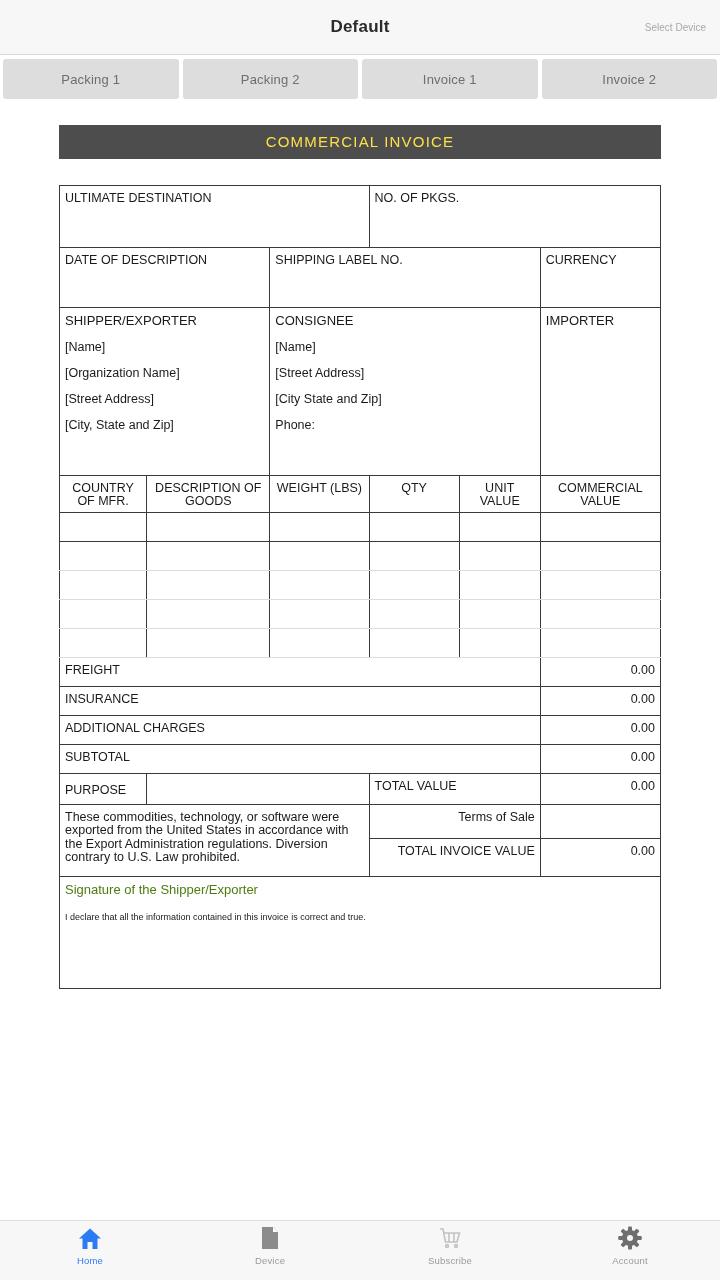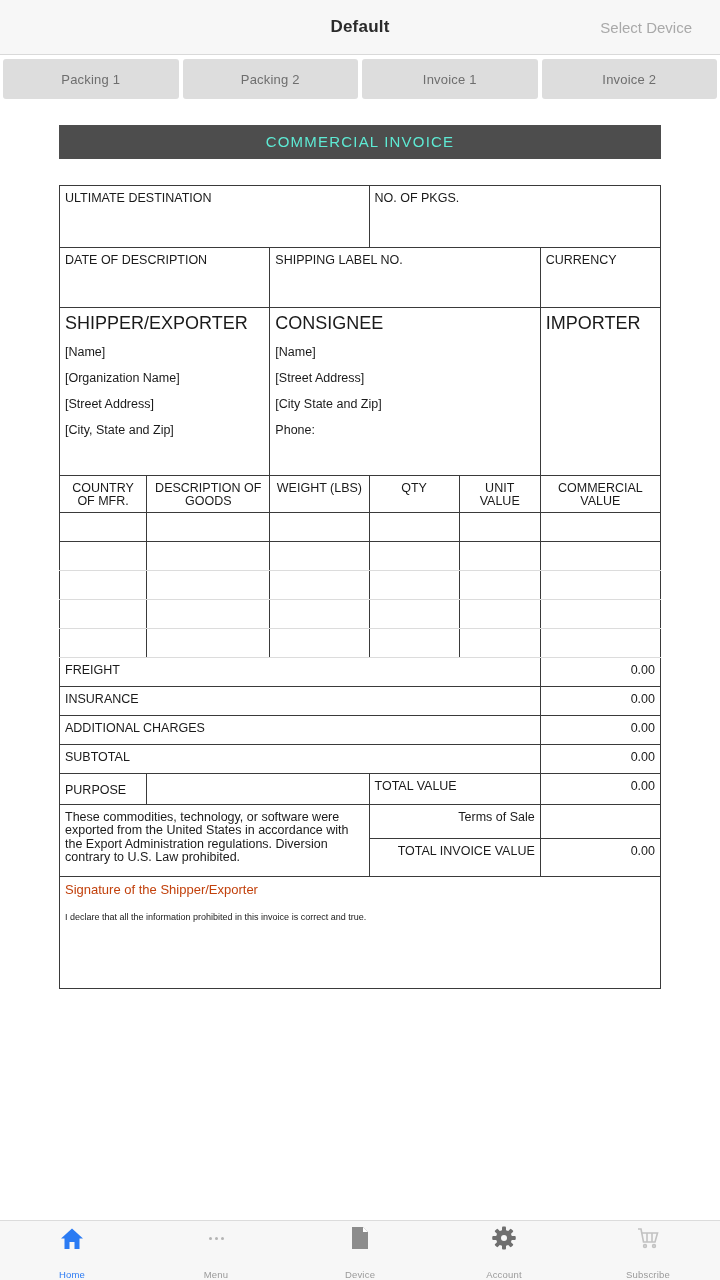--- a/index.html
+++ b/index.html
@@ -25,8 +25,8 @@
     letter-spacing: .2px;
   }
   .topbar-right {
-    position: absolute; right: 28px;
-    font-size: 15px; color: #a9a9a9;
+    position: absolute; right: 14px;
+    font-size: 10px; color: #a9a9a9;
   }
 
   

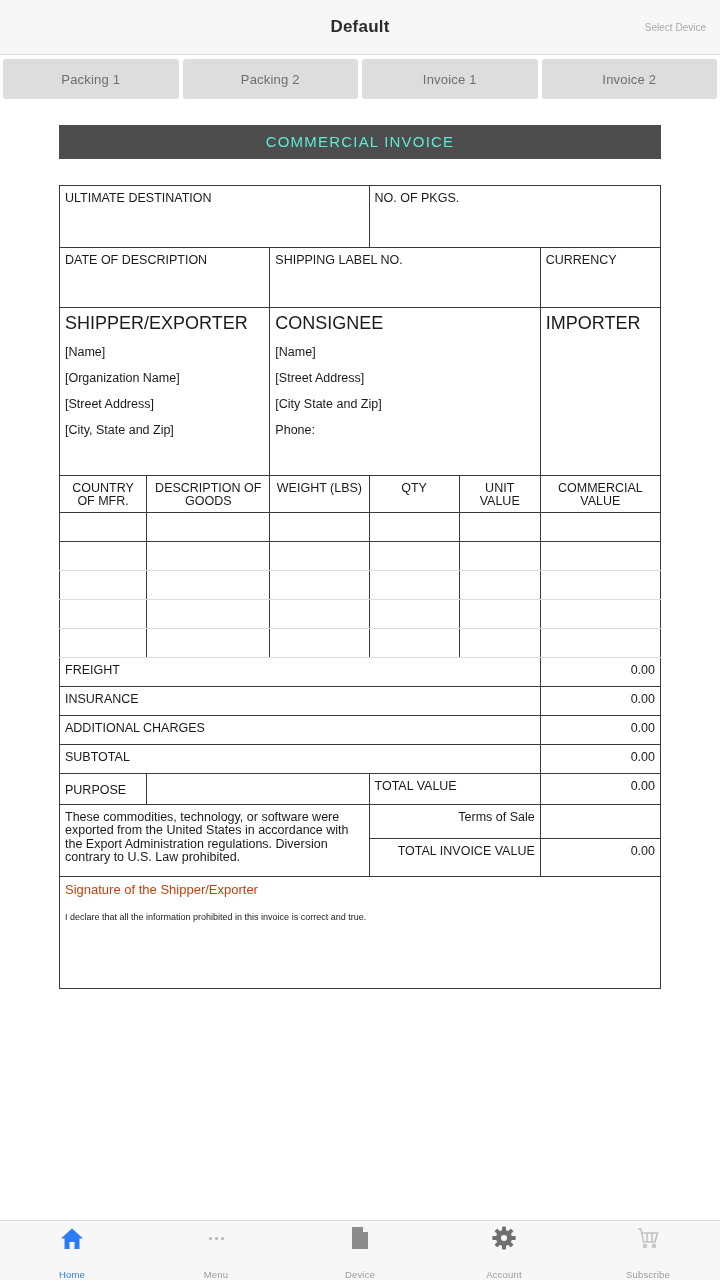--- a/index.html
+++ b/index.html
@@ -53,7 +53,7 @@
   .doc { width: 602px; margin: 0 auto; }
 
   .doc-title {
-    background: #4d4d4d; color: #5eead4;
+    background: #4d4d4d; color: #fde047;
     text-align: center; font-size: 15px;
     letter-spacing: 1.2px; padding: 8px 0 9px 0;
   }

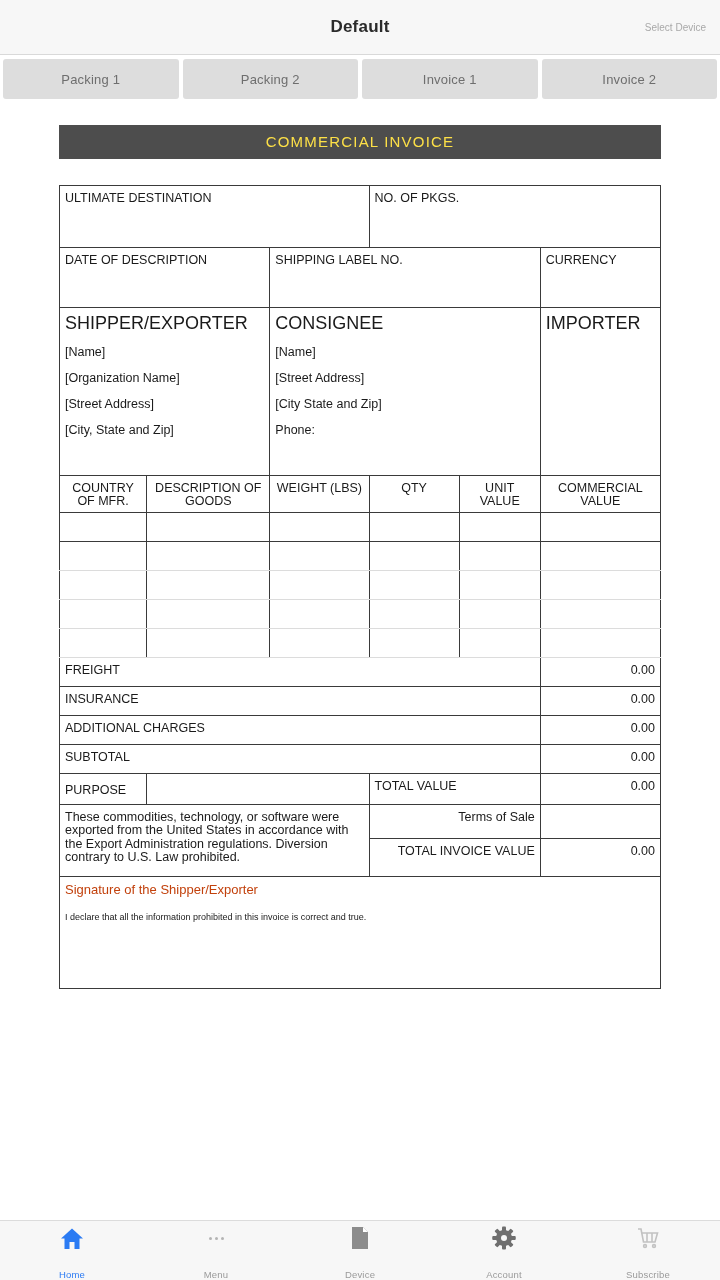--- a/index.html
+++ b/index.html
@@ -70,7 +70,7 @@
   td.lightline { border-top-color: #d6d6d6; border-bottom-color: #d6d6d6; }
 
   .addr-line { display: block; margin-top: 13px; font-size: 12.5px; }
-  .addr-head { display: block; font-size: 18px; }
+  .addr-head { display: block; font-size: 13px; }
 
   .colhead {
     text-align: center; vertical-align: middle;

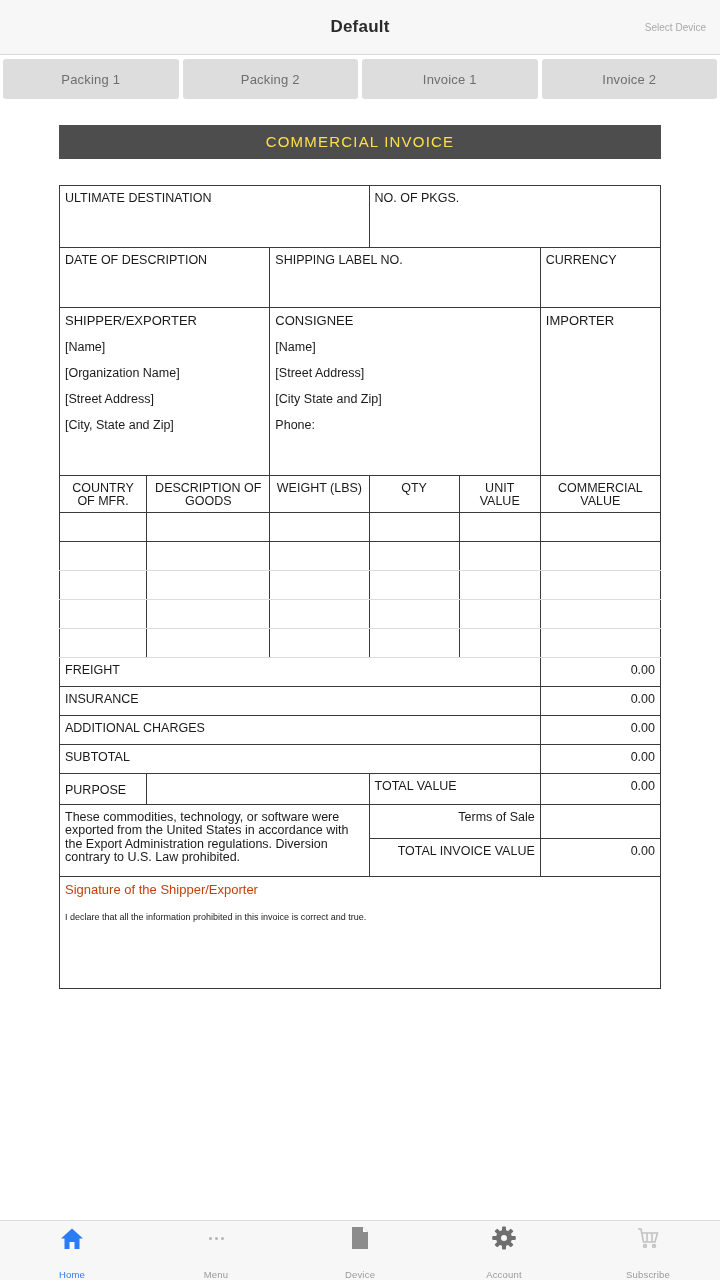--- a/index.html
+++ b/index.html
@@ -86,7 +86,7 @@
   td.terms { text-align: right; vertical-align: middle; padding-right: 6px; font-size: 12.5px; }
 
   td.sigcell { height: 112px; padding: 10px 8px; }
-  .sig-title { font-size: 13px; color: #c2410c; }
+  .sig-title { font-size: 13px; color: #4d7c0f; }
   .sig-sub { font-size: 9px; color: #1a1a1a; margin-top: 16px; }
 
   

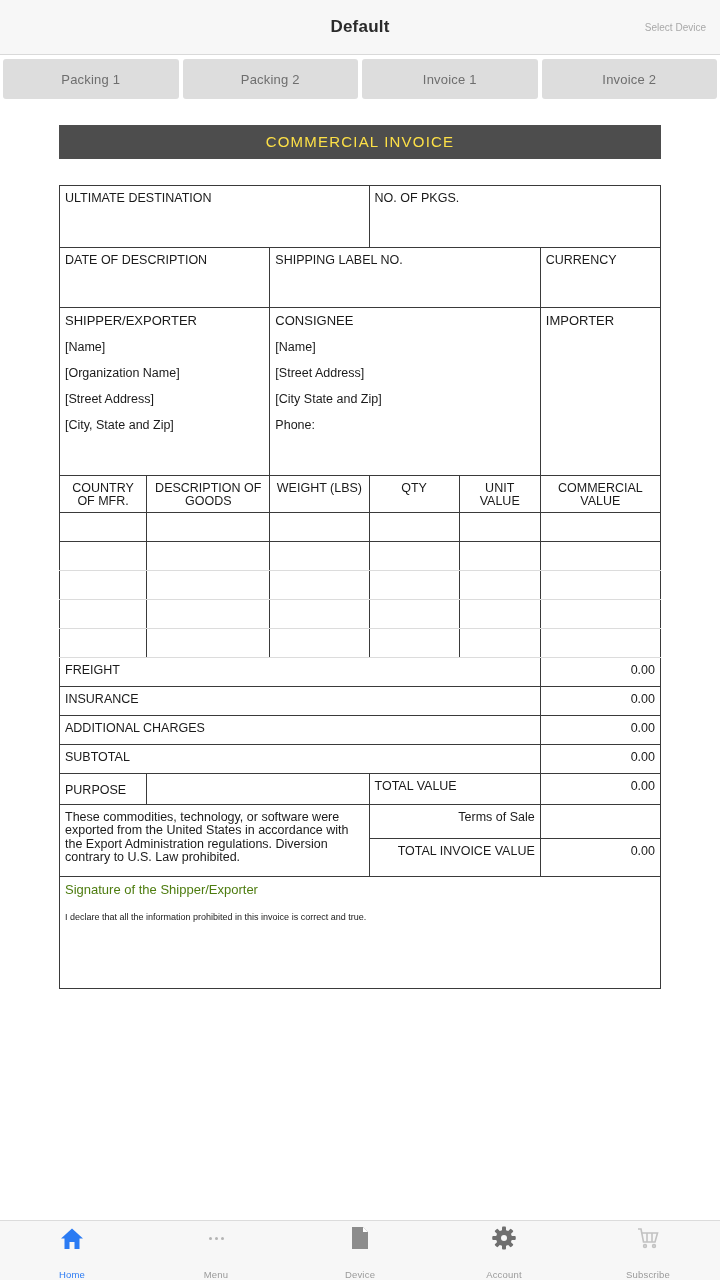--- a/index.html
+++ b/index.html
@@ -258,7 +258,7 @@
         <tr>
           <td class="sigcell" colspan="6">
             <div class="sig-title">Signature of the Shipper/Exporter</div>
-            <div class="sig-sub">I declare that all the information prohibited in this invoice is correct and true.</div>
+            <div class="sig-sub">I declare that all the information contained in this invoice is correct and true.</div>
           </td>
         </tr>
       </tbody>

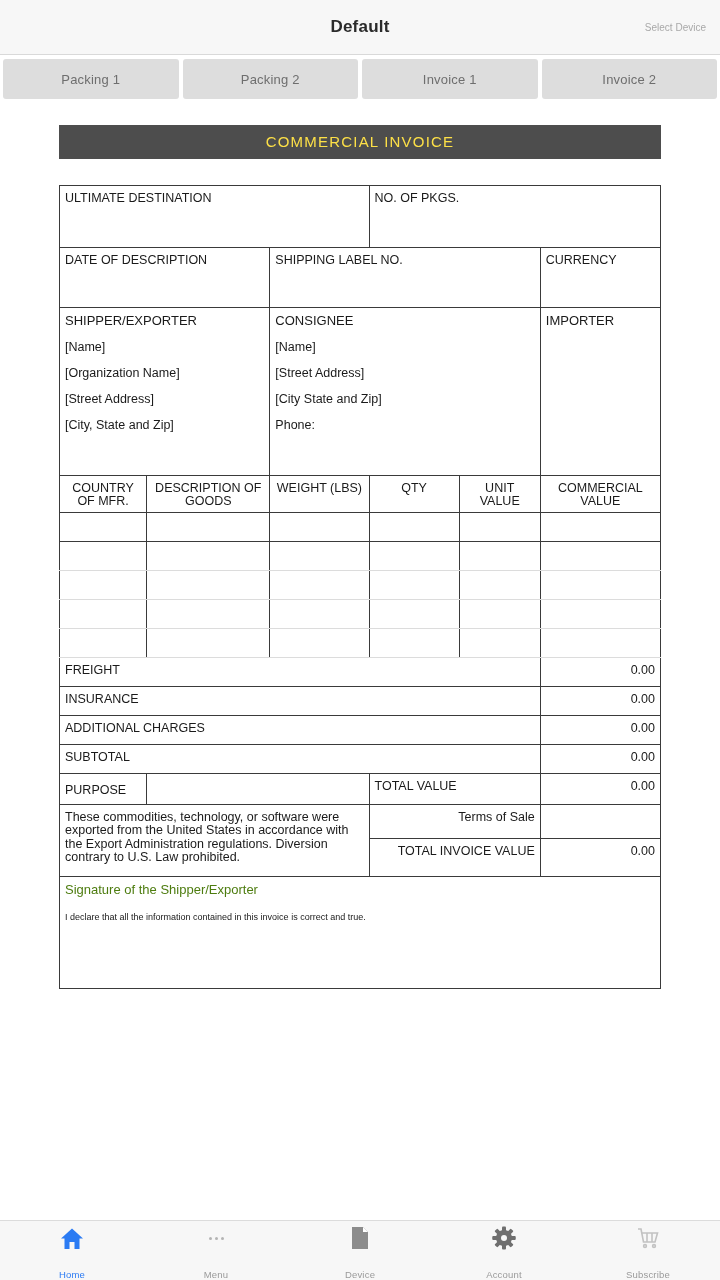--- a/index.html
+++ b/index.html
@@ -98,7 +98,7 @@
   }
   .navitem {
     flex: 1 1 0; display: flex; flex-direction: column;
-    align-items: center; justify-content: space-between; gap: 4px;
+    align-items: center; justify-content: flex-start; gap: 4px;
     padding-top: 4px;
   }
   .navicon { height: 26px; display: flex; align-items: center; justify-content: center; }

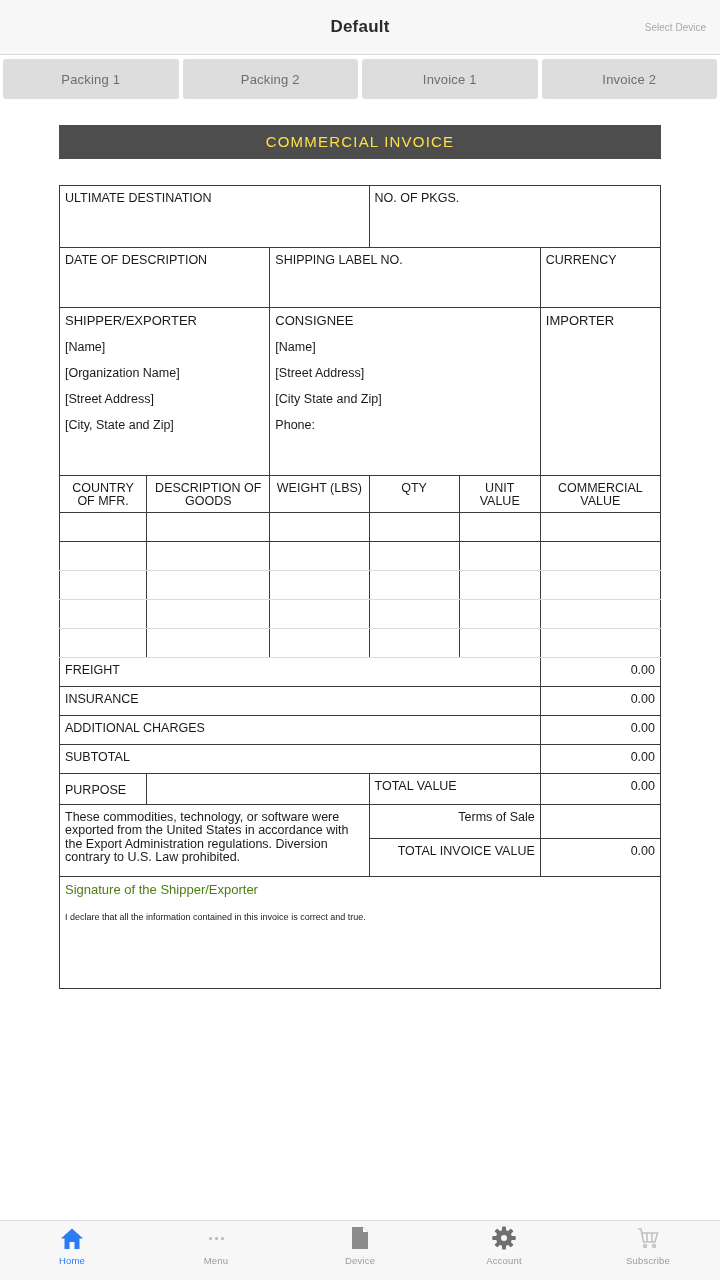--- a/index.html
+++ b/index.html
@@ -277,16 +277,6 @@
       <div class="navlabel">Home</div>
     </div>
 
-    <div class="navitem">
-      <div class="navicon">
-        <span class="dots">
-            <i></i>
-            <i></i>
-            <i></i>
-          </span>
-      </div>
-      <div class="navlabel">Menu</div>
-    </div>
 
     <div class="navitem">
       <div class="navicon">

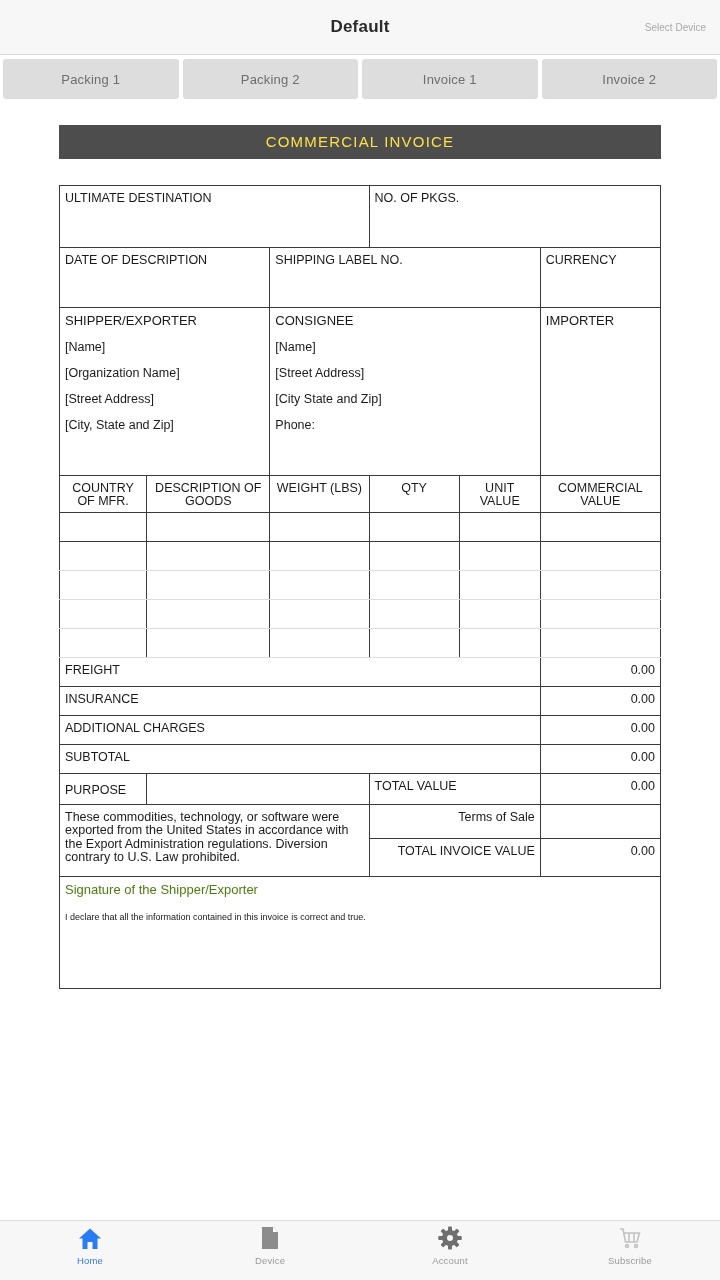--- a/index.html
+++ b/index.html
@@ -290,6 +290,18 @@
 
     <div class="navitem">
       <div class="navicon">
+        <svg width="24" height="24" viewBox="0 0 24 24" fill="none" stroke="#c2c2c2" stroke-width="1.6">
+          <path d="M2 3 H5 L7.5 16 H19 L21.5 7 H6"></path>
+          <path d="M11 7 V16 M16 7 V16"></path>
+          <circle cx="9" cy="20" r="1.4"></circle>
+          <circle cx="18" cy="20" r="1.4"></circle>
+        </svg>
+      </div>
+      <div class="navlabel">Subscribe</div>
+    </div>
+
+    <div class="navitem">
+      <div class="navicon">
         <svg width="24" height="24" viewBox="0 0 24 24">
           <g fill="#6f6f6f">
             <rect x="10" y="0.5" width="4" height="23" rx="1"></rect>
@@ -305,18 +317,6 @@
       <div class="navlabel">Account</div>
     </div>
 
-    <div class="navitem">
-      <div class="navicon">
-        <svg width="24" height="24" viewBox="0 0 24 24" fill="none" stroke="#c2c2c2" stroke-width="1.6">
-          <path d="M2 3 H5 L7.5 16 H19 L21.5 7 H6"></path>
-          <path d="M11 7 V16 M16 7 V16"></path>
-          <circle cx="9" cy="20" r="1.4"></circle>
-          <circle cx="18" cy="20" r="1.4"></circle>
-        </svg>
-      </div>
-      <div class="navlabel">Subscribe</div>
-    </div>
-
   </div>
 </div>
 

